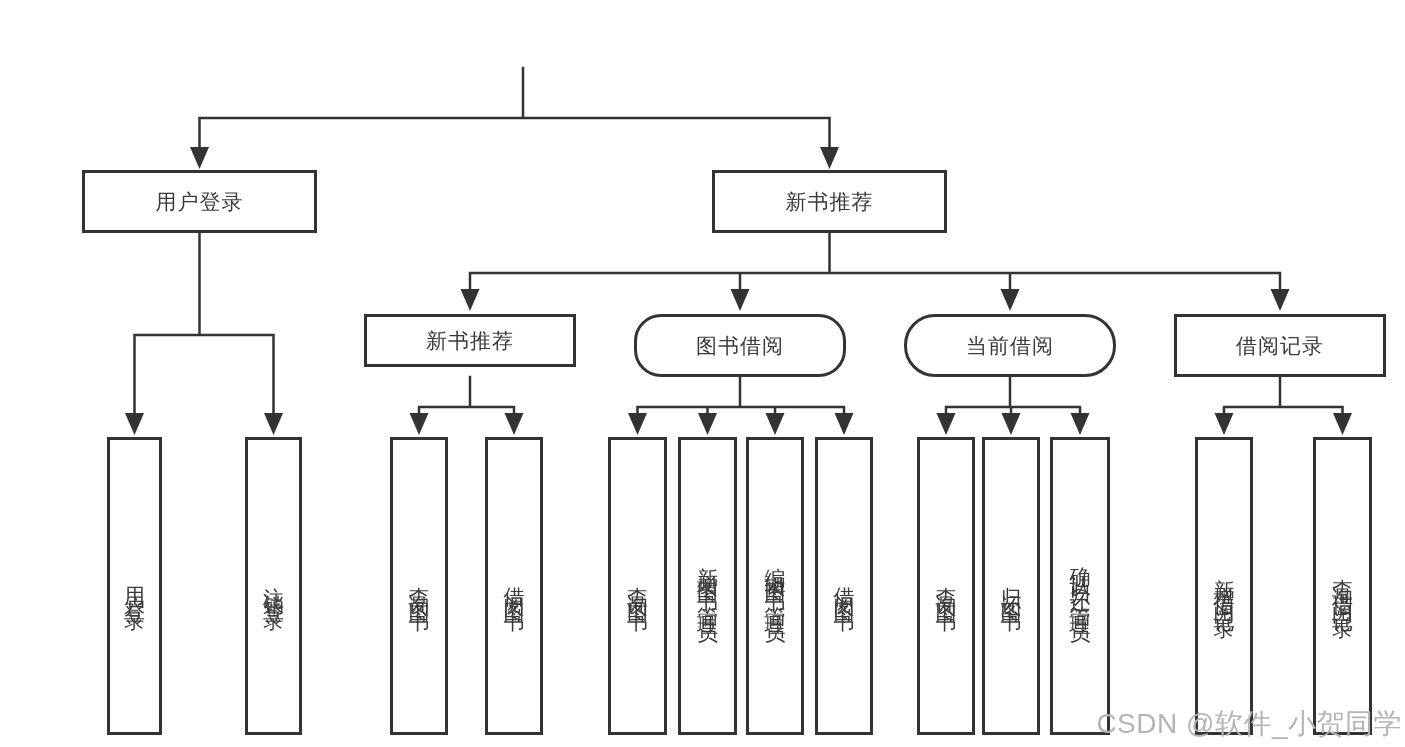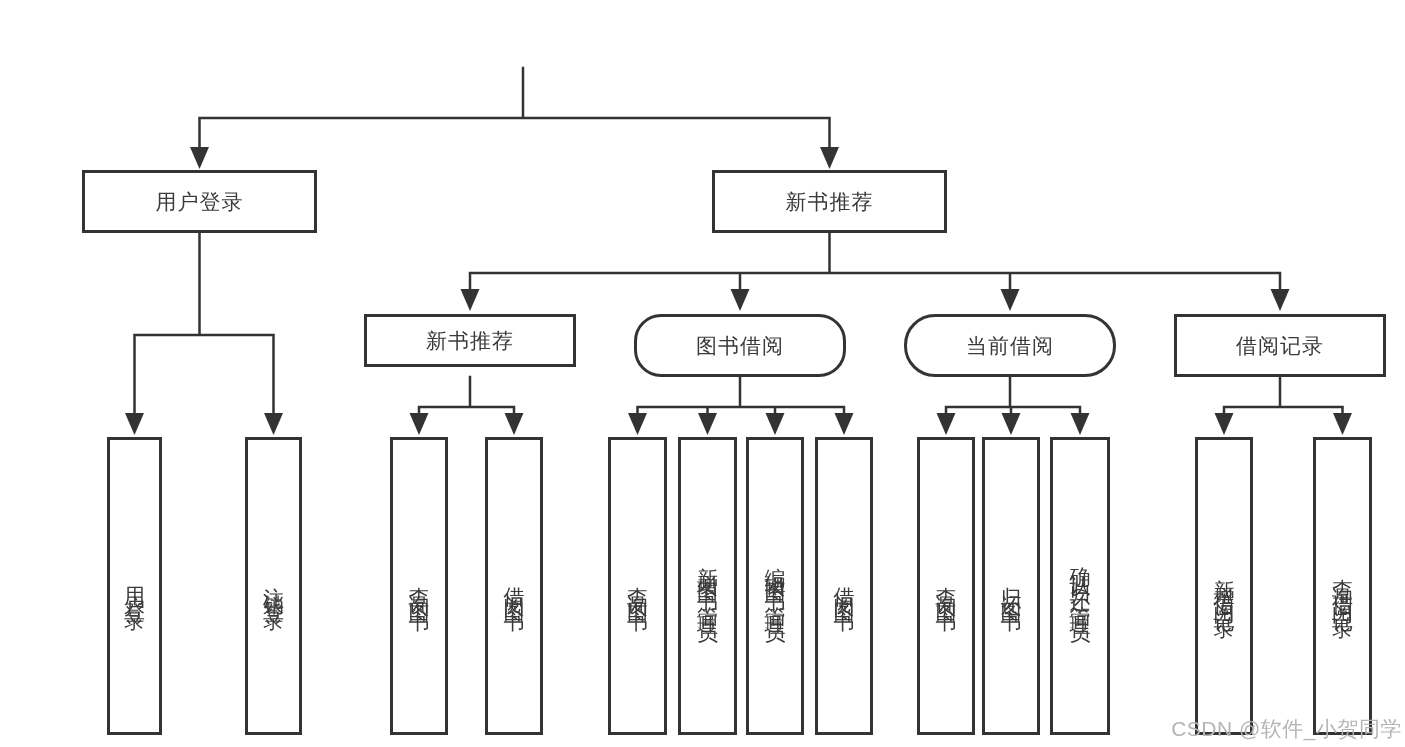--- a/index.html
+++ b/index.html
@@ -45,7 +45,7 @@
     position: absolute;
     right: 3px;
     bottom: 4px;
-    font-size: 21px;
+    font-size: 28px;
     color: #b4b4b4;
     letter-spacing: 0.5px;
   }

